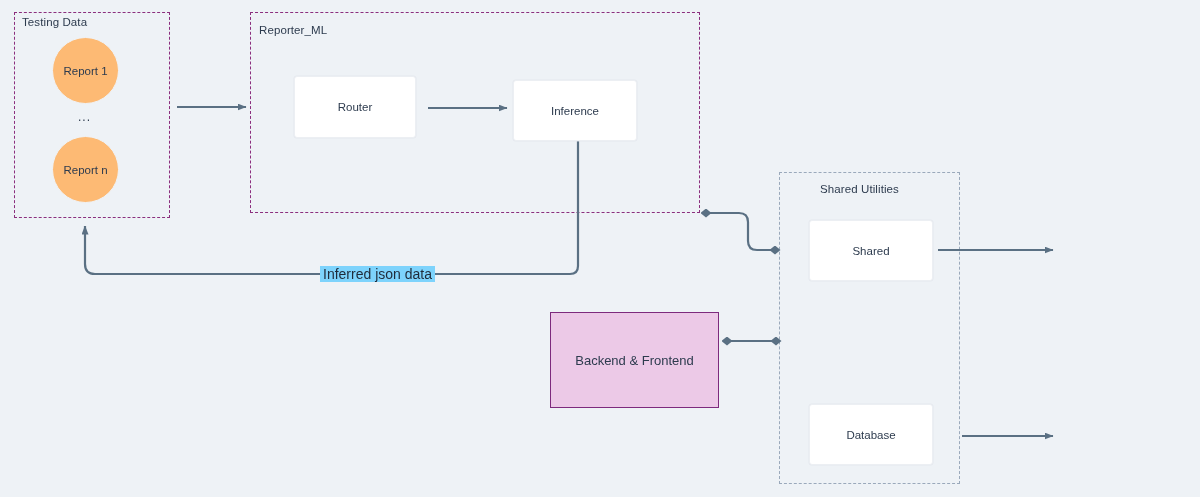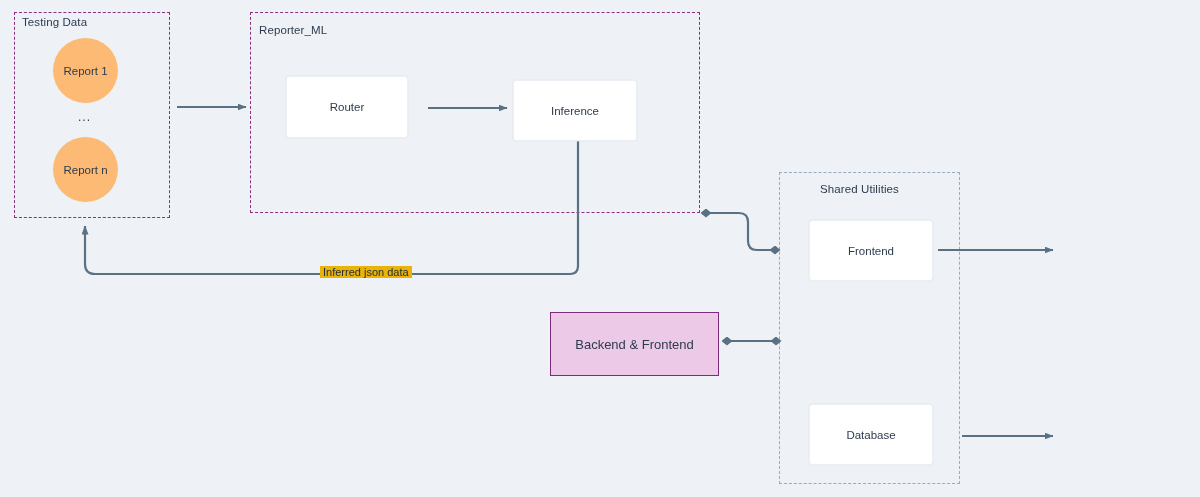--- a/index.html
+++ b/index.html
@@ -159,7 +159,7 @@
     <span>Report n</span>
   </div>
 
-  <div class="node-box" style="left:286px; top:76px; width:122px; height:62px;">
+  <div class="node-box" style="left:294px; top:76px; width:122px; height:62px;">
     <span>Router</span>
   </div>
 

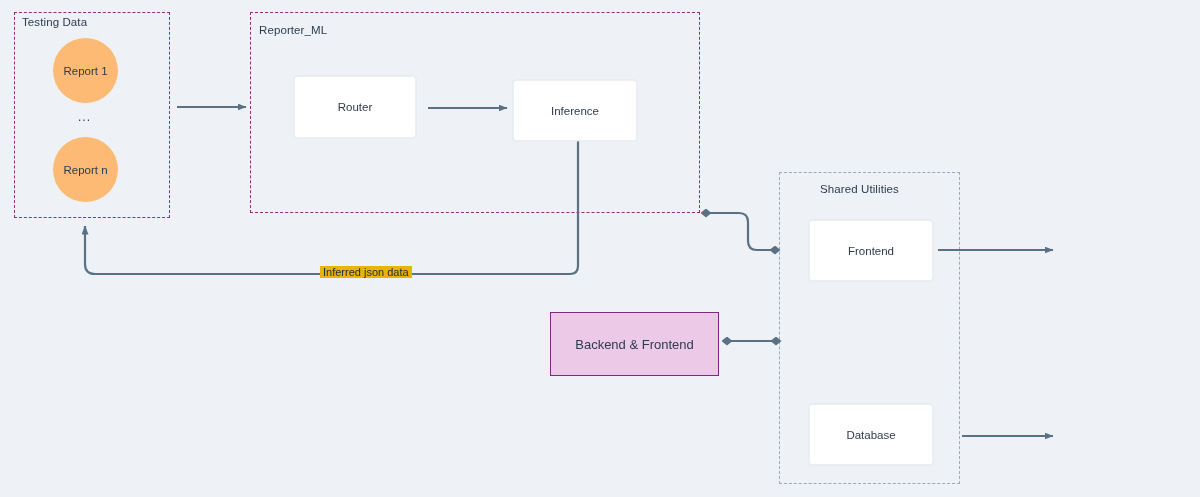--- a/index.html
+++ b/index.html
@@ -172,7 +172,7 @@
   </div>
 
   <div class="node-box" style="left:809px; top:220px; width:124px; height:61px;">
-    <span>Frontend</span>
+    <span>Shared</span>
   </div>
 
 

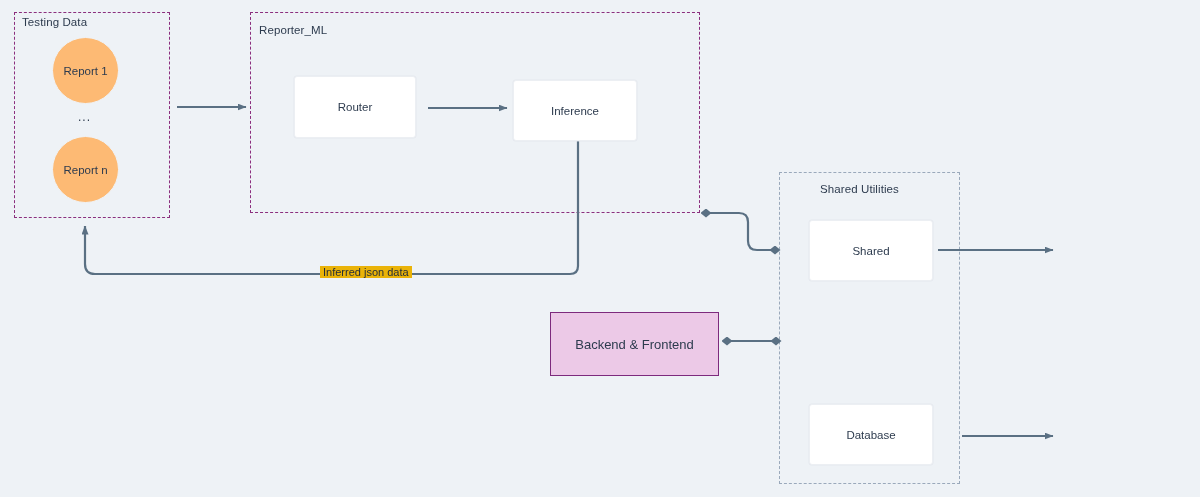--- a/index.html
+++ b/index.html
@@ -98,9 +98,9 @@
   }
   .edge-label {
     position: absolute;
-    font-size: 11px;
+    font-size: 14px;
     color: #1f2b3a;
-    background: #eab308;
+    background: #7dd3fc;
     padding: 0 3px;
     white-space: nowrap;
   }

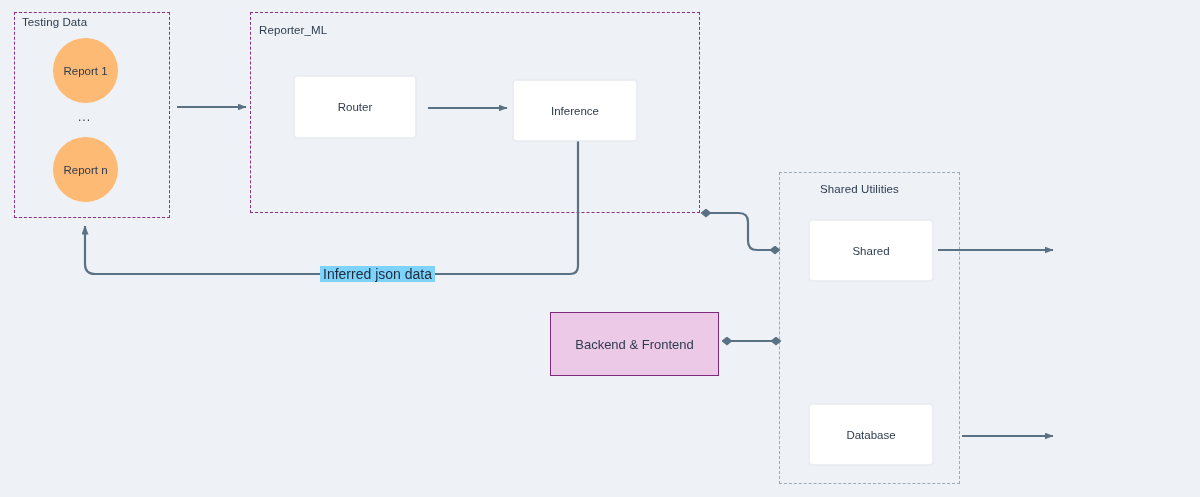--- a/index.html
+++ b/index.html
@@ -167,7 +167,7 @@
     <span>Inference</span>
   </div>
 
-  <div class="node-accent" style="left:550px; top:312px; width:169px; height:64px;">
+  <div class="node-accent" style="left:550px; top:312px; width:169px; height:96px;">
     <span>Backend &amp; Frontend</span>
   </div>
 

